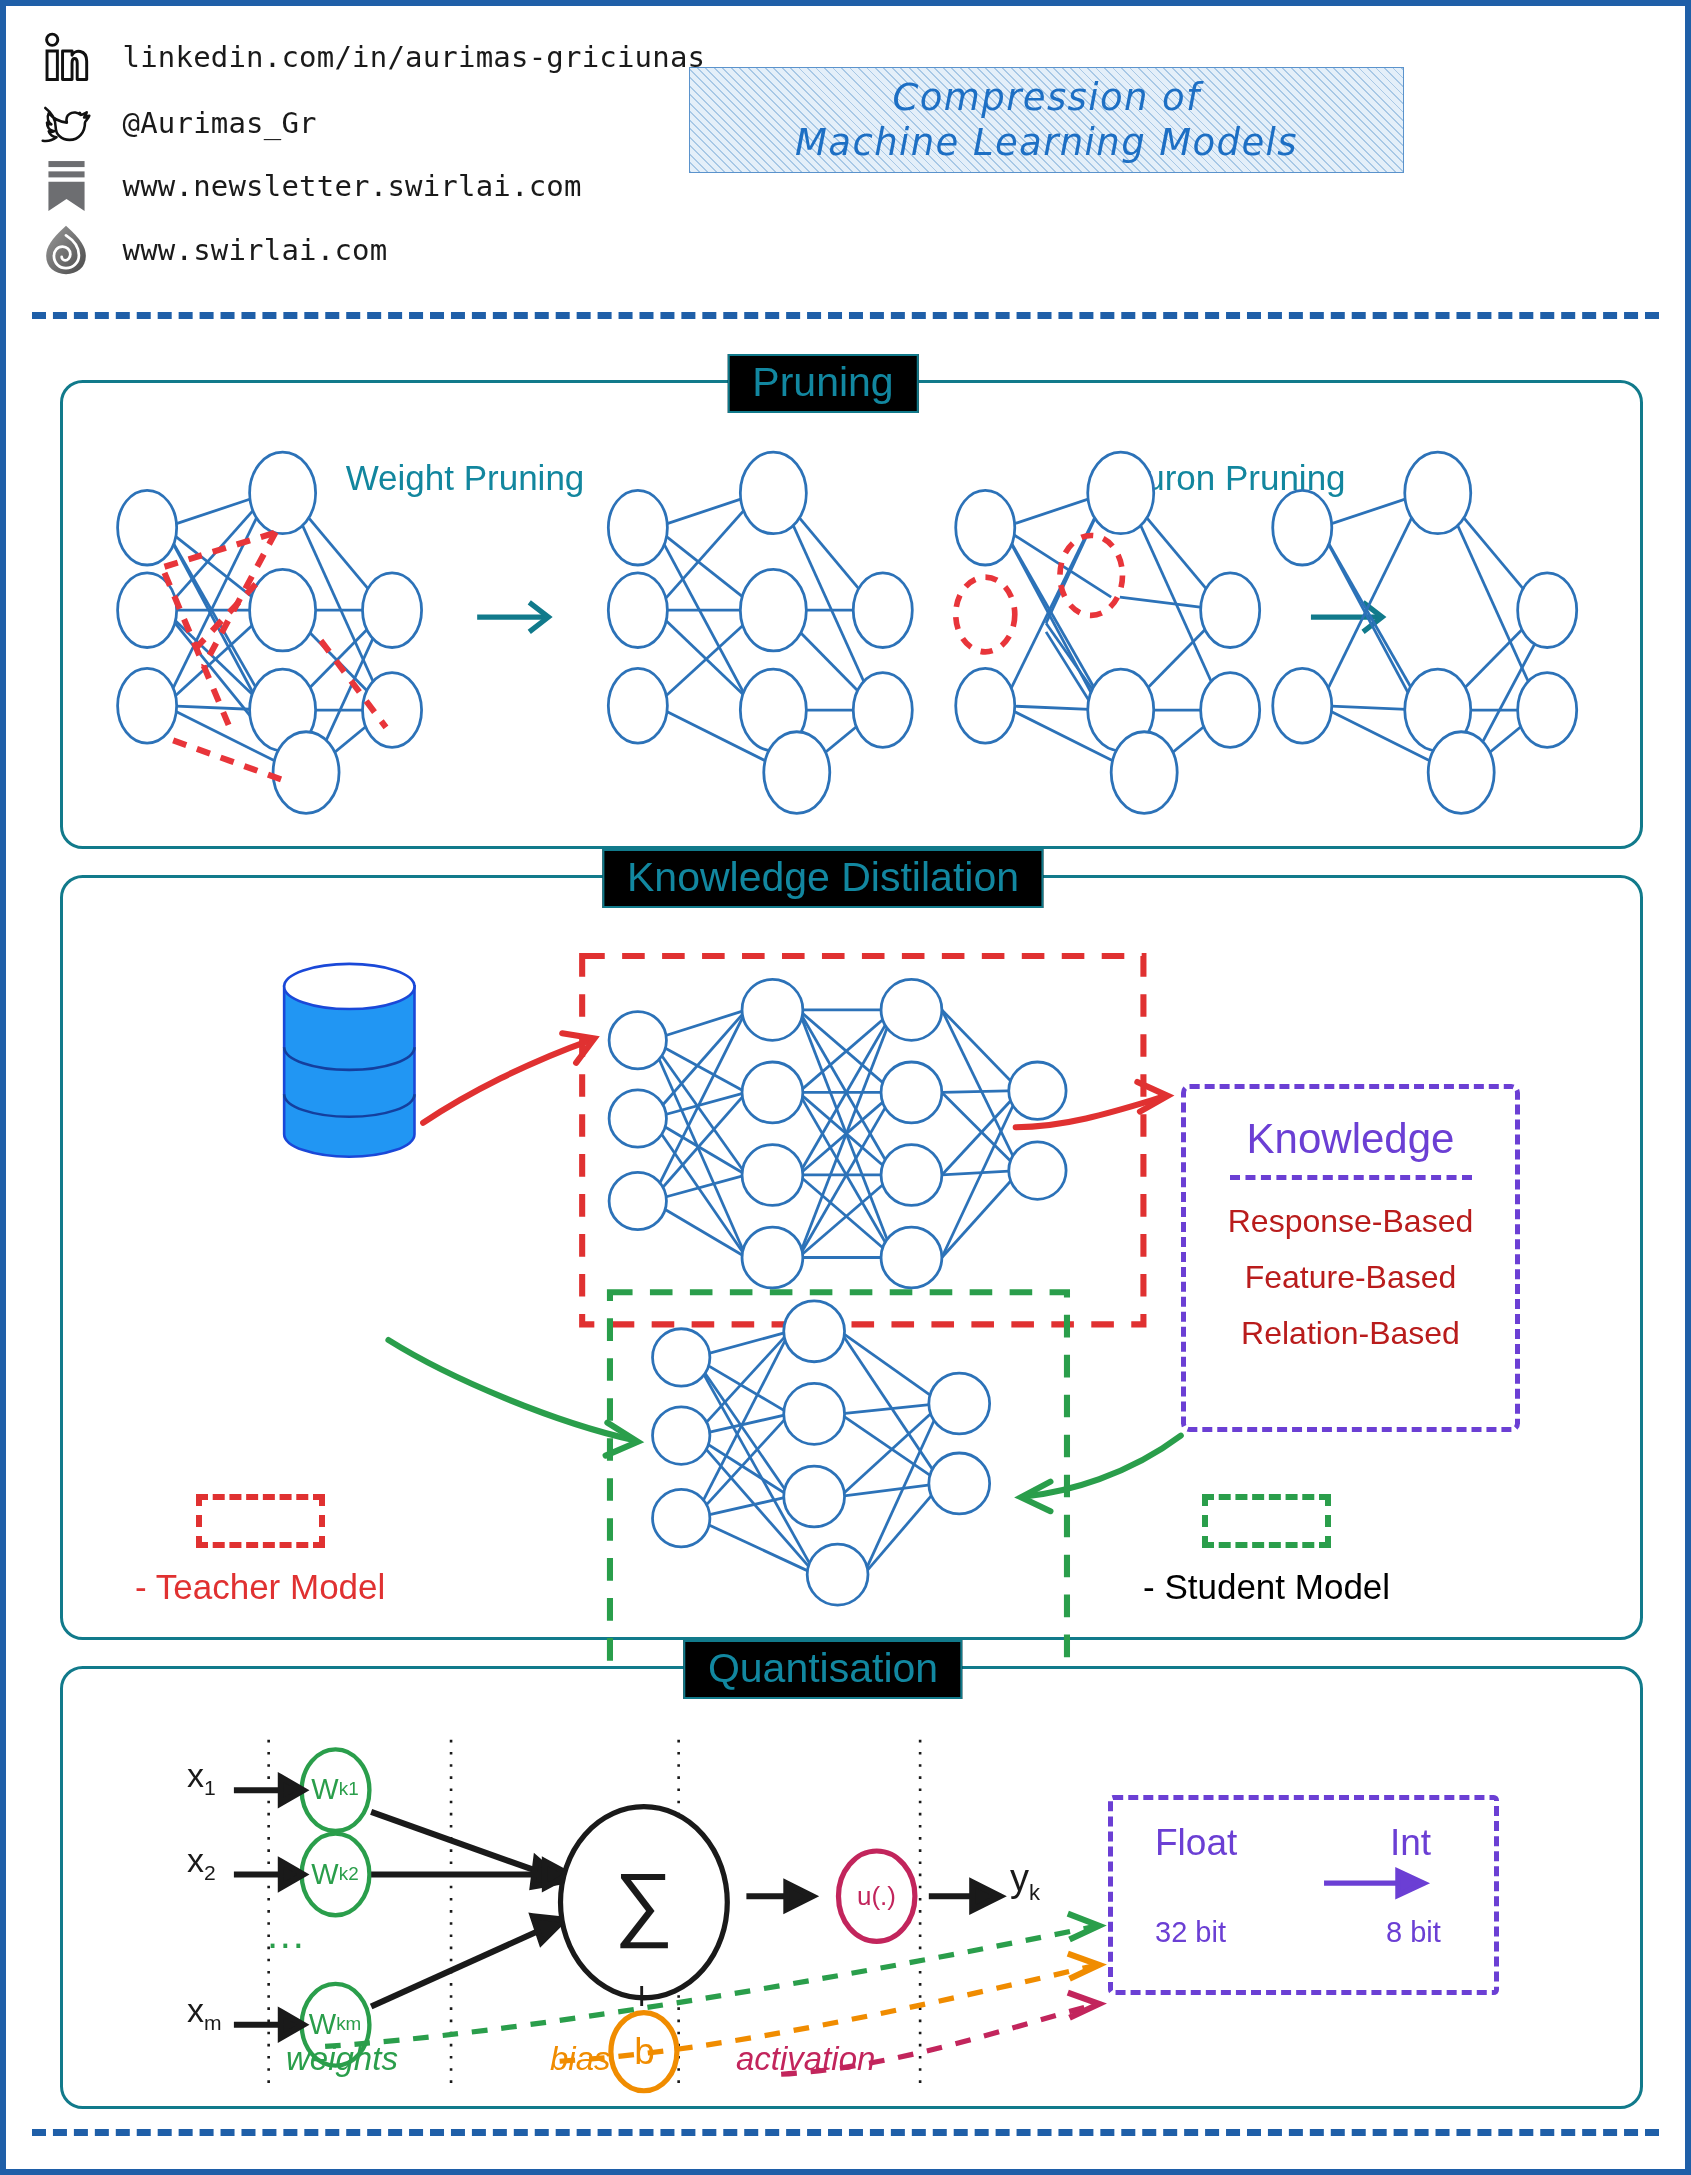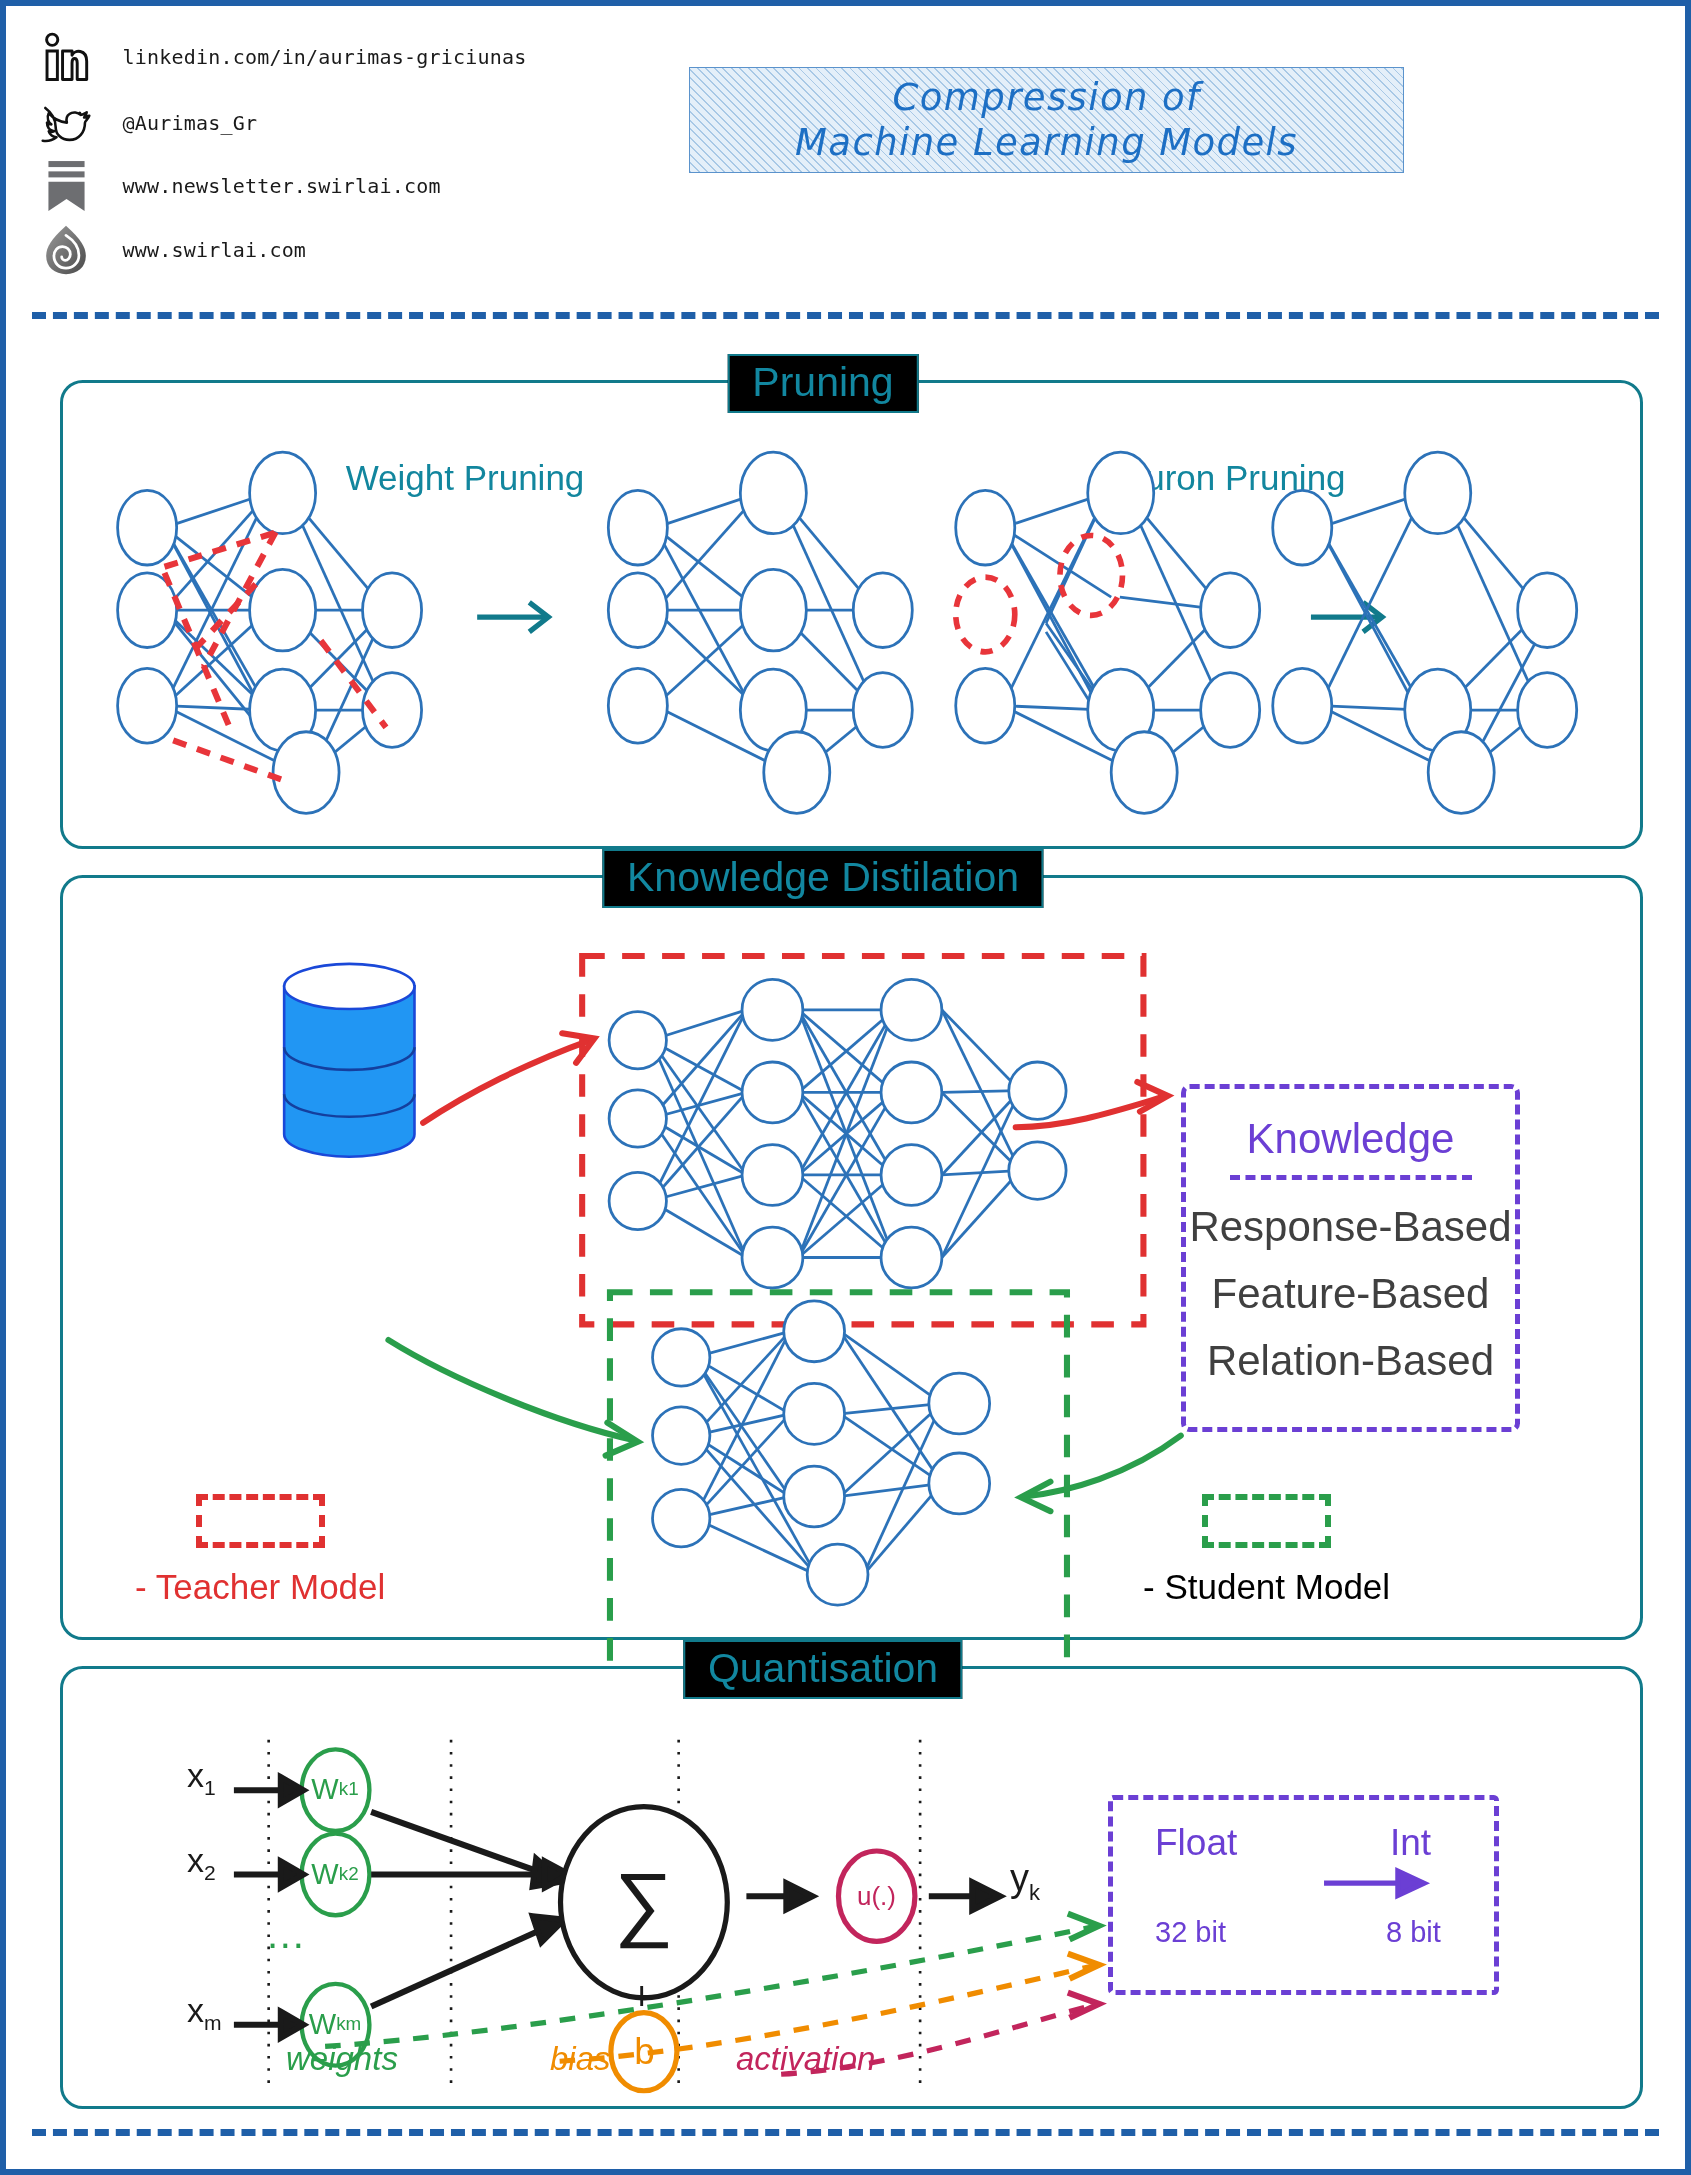--- a/index.html
+++ b/index.html
@@ -27,7 +27,7 @@
   }
   .contact-text {
     font-family: "DejaVu Sans Mono", monospace;
-    font-size: 20px; color: #1a1a1a; letter-spacing: 0.2px; white-space: nowrap;
+    font-size: 29px; color: #1a1a1a; letter-spacing: 0.2px; white-space: nowrap;
   }
 
   #title-box {

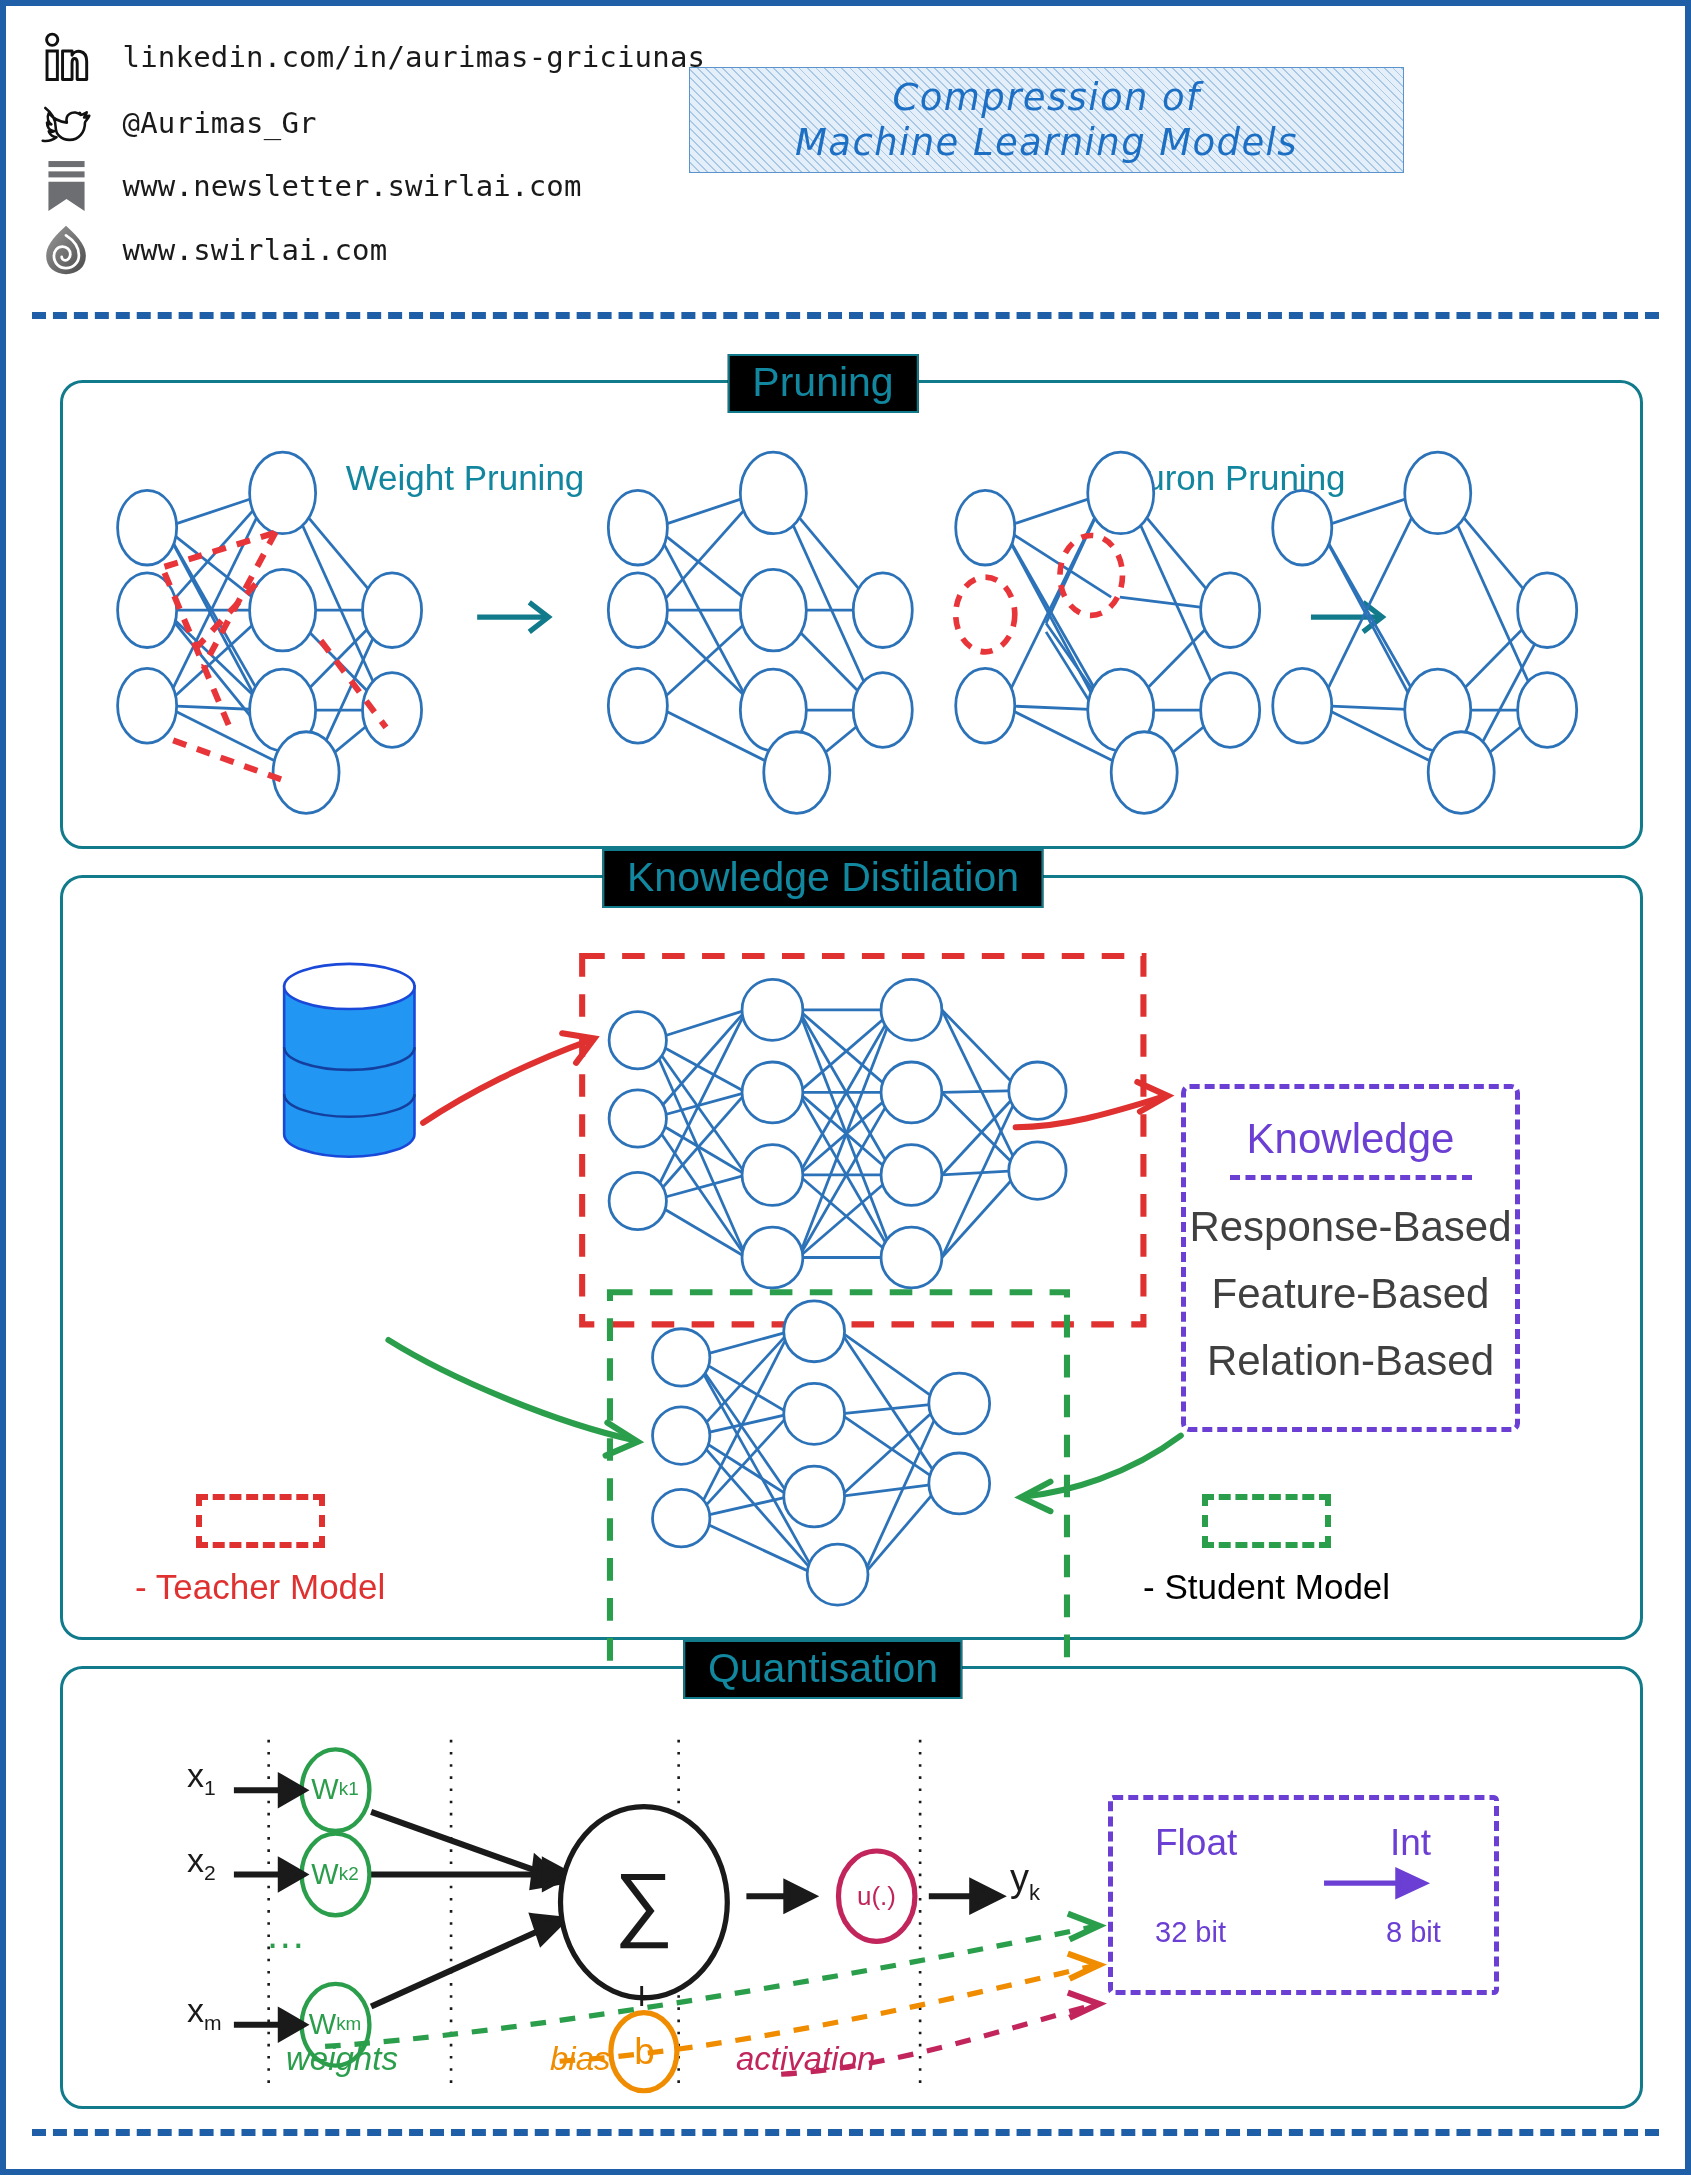--- a/index.html
+++ b/index.html
@@ -95,7 +95,7 @@
   #knowledge-box .kb-rule {
     width: 242px; height: 0; border-top: 5.2px dashed #6b3fd4; margin: 12px 0 22.6px 0;
   }
-  #knowledge-box .kb-item { font-size: 42px; color: #404040; margin-bottom: 19px; }
+  #knowledge-box .kb-item { font-size: 32px; color: #b91c1c; margin-bottom: 19px; }
 
   
   .legend { position: absolute; display: flex; align-items: center; gap: 19px; flex-direction: column; }

